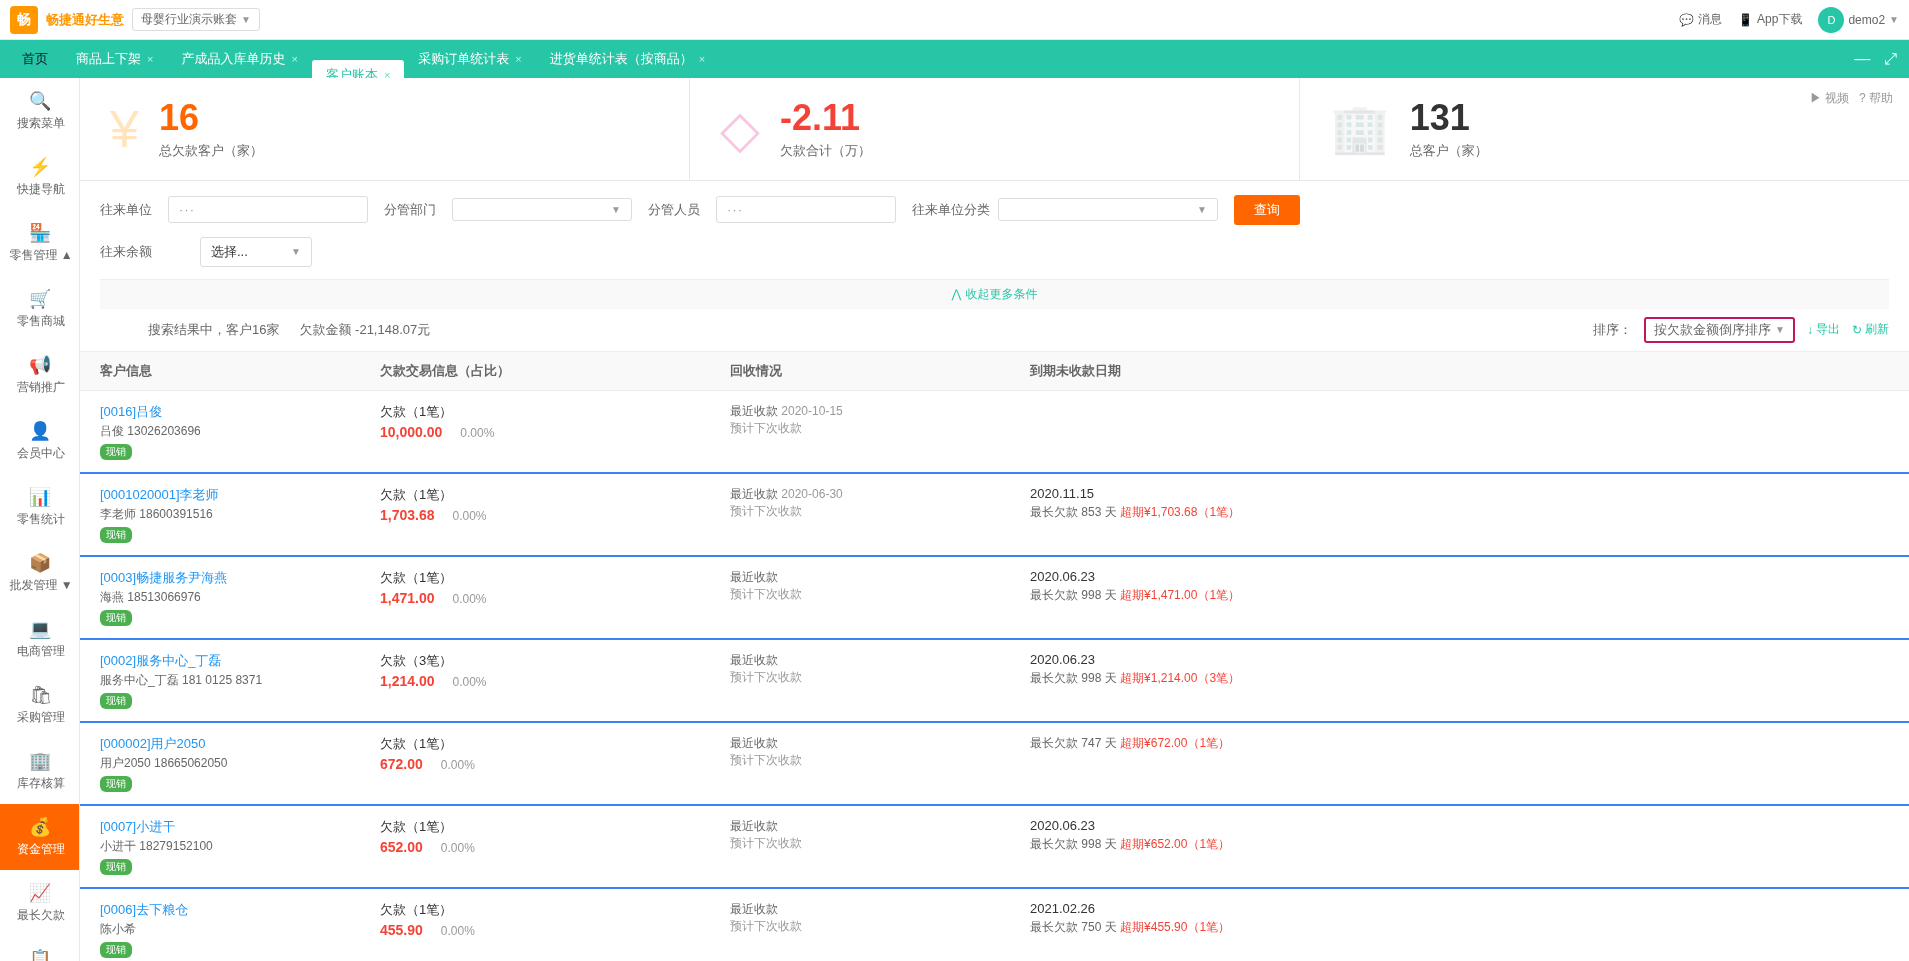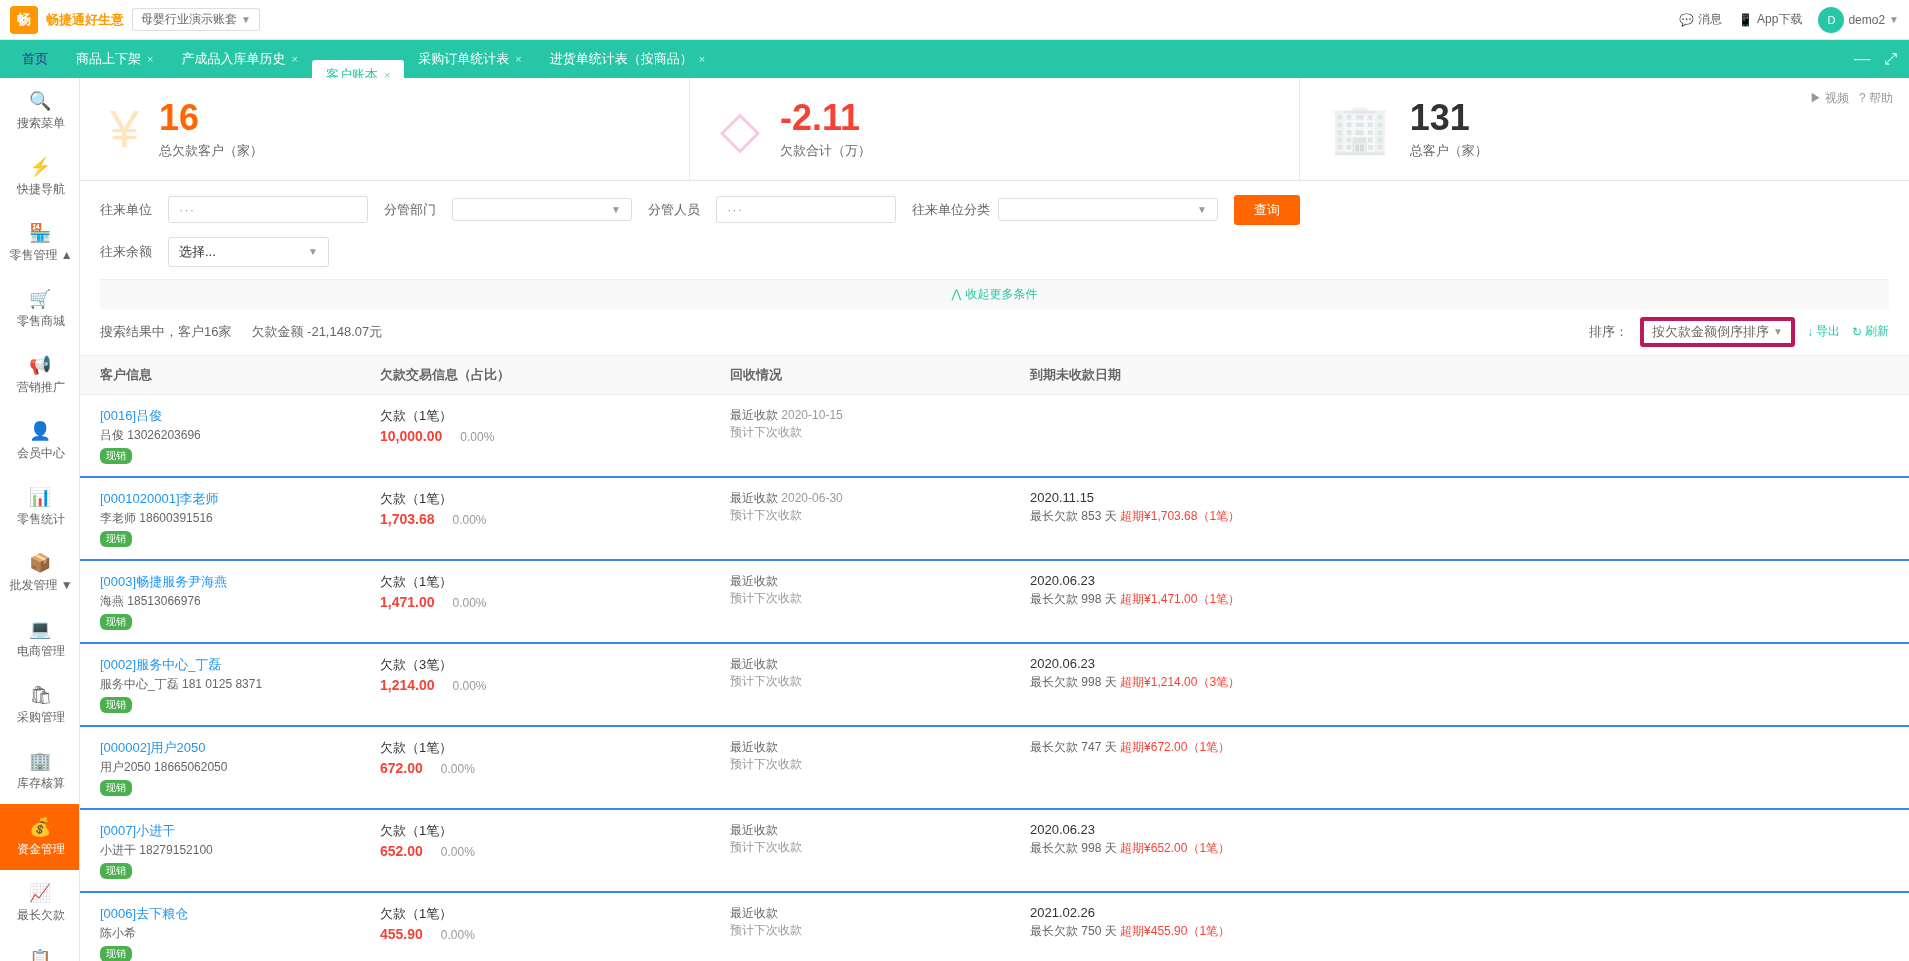--- a/index.html
+++ b/index.html
@@ -20,7 +20,7 @@
     .nav-tab { display: flex; align-items: center; gap: 4px; padding: 6px 14px; color: #fff; cursor: pointer; font-size: 13px; white-space: nowrap; border-radius: 3px 3px 0 0; }
     .nav-tab.active { background: #fff; color: #26c6a6; margin-top: 32px; }
     .nav-tab .close-btn { font-size: 11px; color: inherit; opacity: 0.7; margin-left: 2px; }
-    .nav-tab-home { padding: 6px 14px; color: #4c1d95; cursor: pointer; }
+    .nav-tab-home { padding: 6px 14px; color: #0f172a; cursor: pointer; }
     .nav-right { margin-left: auto; display: flex; gap: 6px; }
     .nav-icon-btn { color: #fff; cursor: pointer; font-size: 16px; padding: 2px 4px; }
 

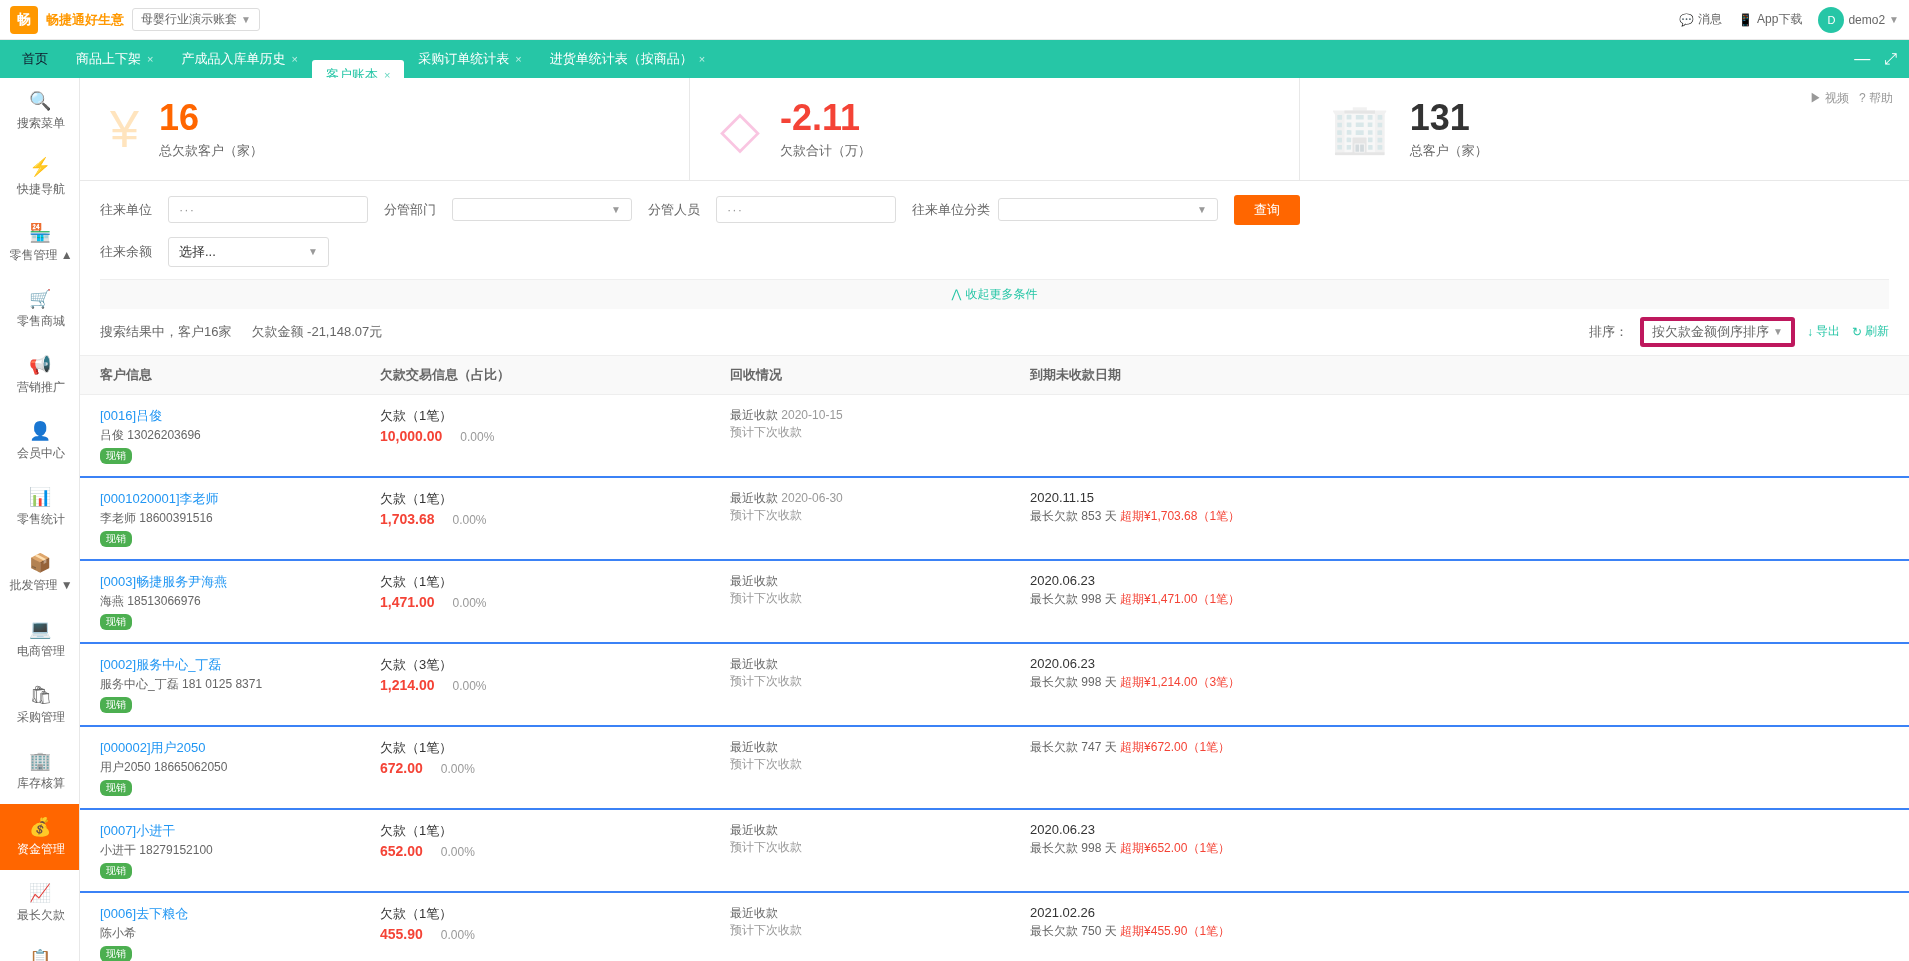--- a/index.html
+++ b/index.html
@@ -273,7 +273,7 @@
       <div class="filter-row">
         <div class="filter-item">
           <span class="filter-label">往来余额</span>
-          <div class="filter-select" style="width:161px;">
+          <div class="filter-select" style="width:112px;margin-left:32px;">
             <span>选择...</span>
             <span class="chevron">▼</span>
           </div>

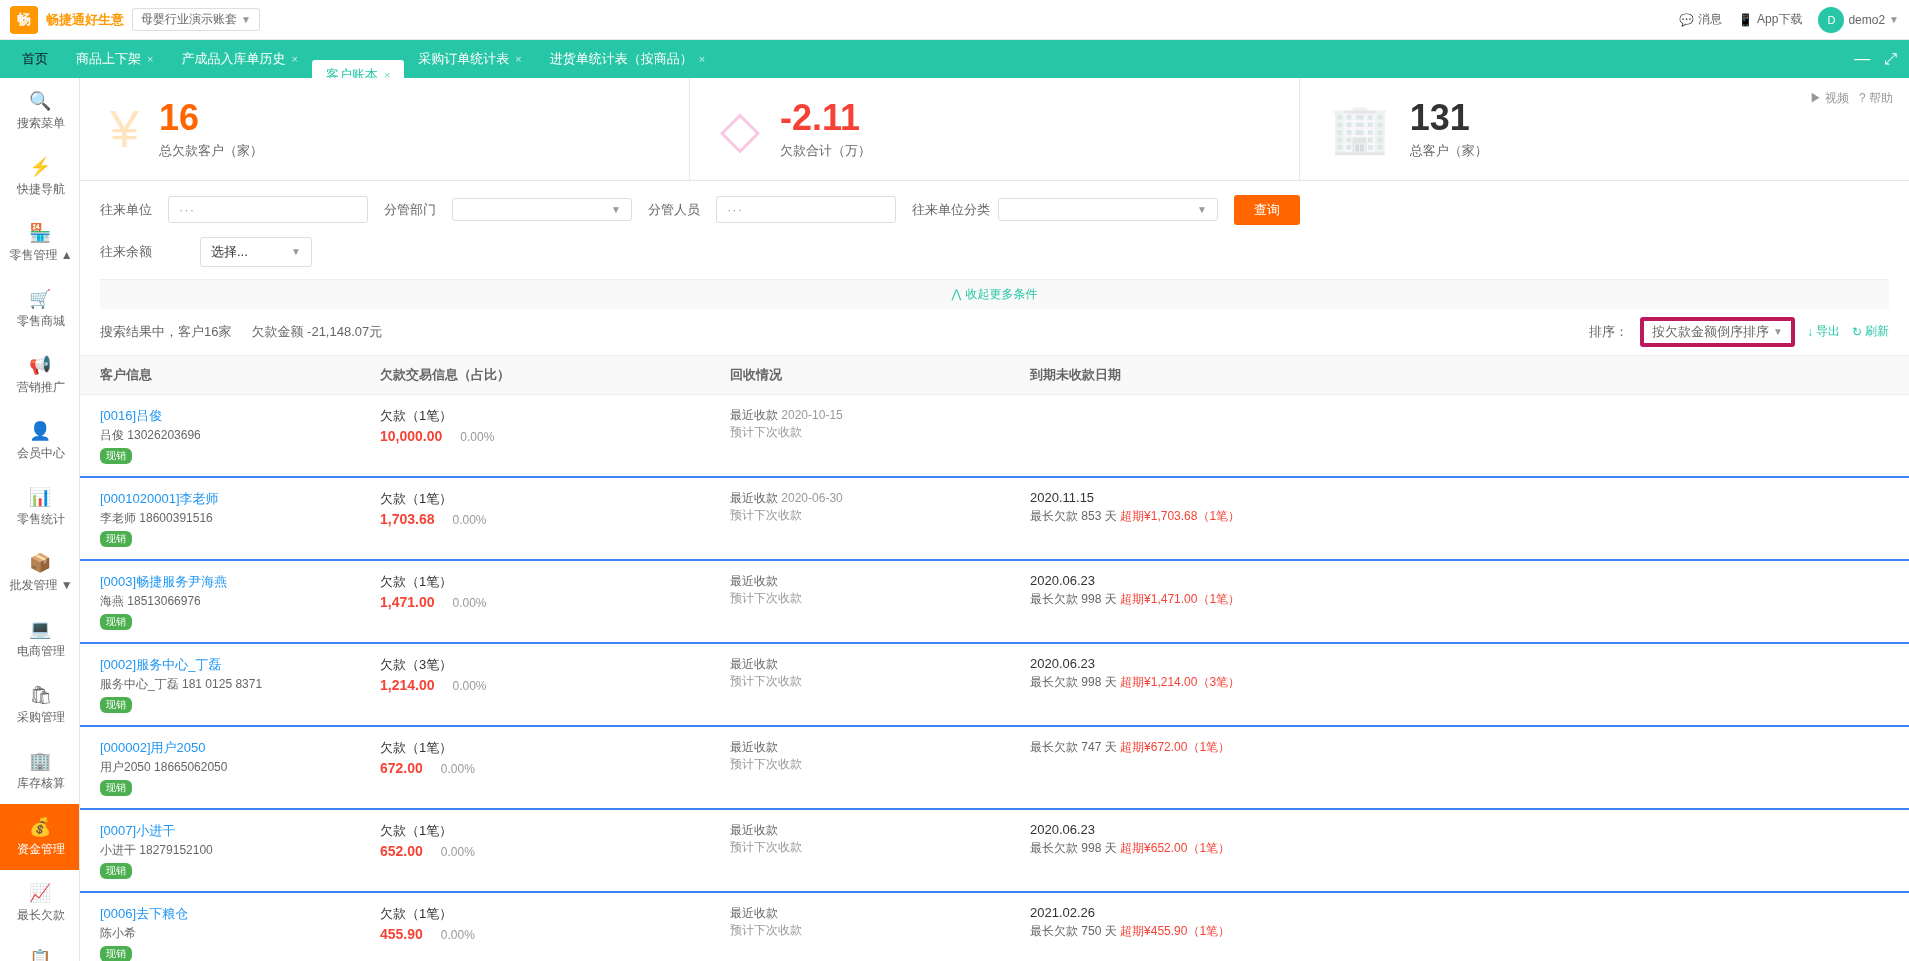--- a/index.html
+++ b/index.html
@@ -62,7 +62,7 @@
 
     
     .result-bar { background: #fff; padding: 8px 20px; display: flex; align-items: center; justify-content: space-between; border-bottom: 1px solid #eee; font-size: 13px; color: #666; }
-    .result-bar-left { display: flex; gap: 20px; }
+    .result-bar-left { display: flex; gap: 20px; margin-left: 48px; }
     .result-bar-right { display: flex; align-items: center; gap: 12px; }
     .sort-label { font-size: 13px; }
     .action-btn { display: flex; align-items: center; gap: 3px; color: #26c6a6; font-size: 12px; cursor: pointer; }

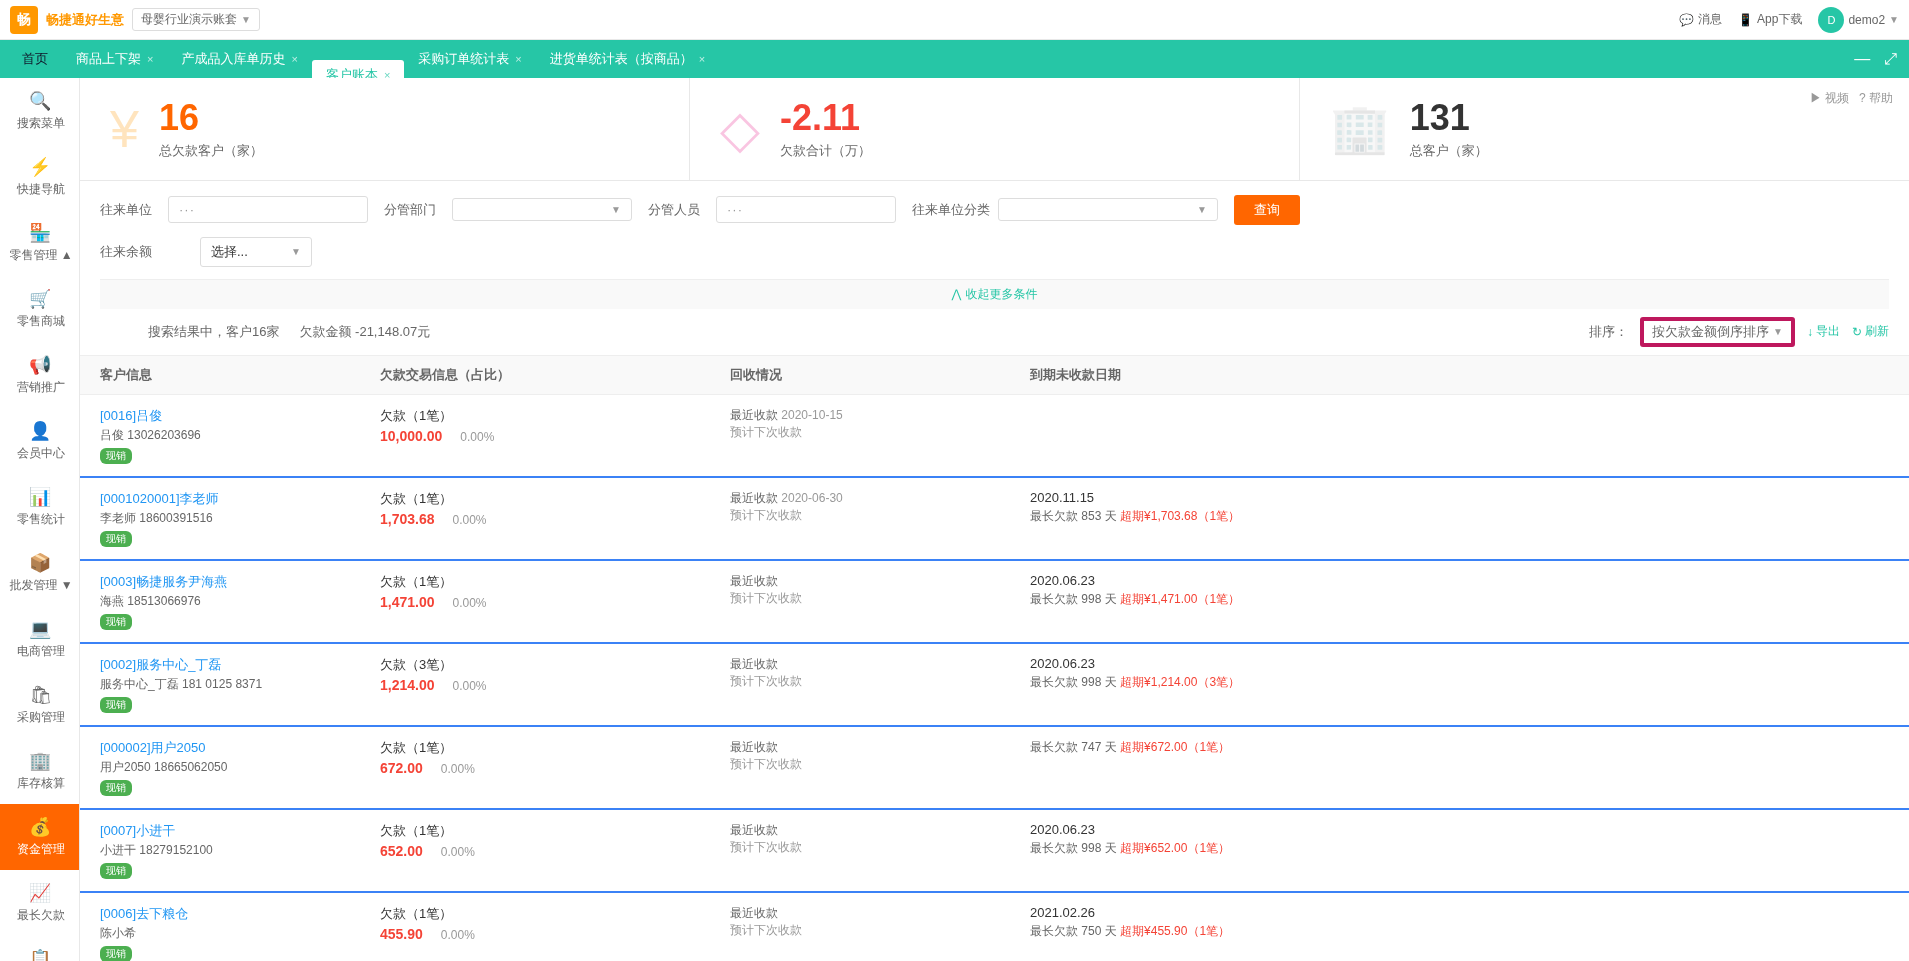--- a/index.html
+++ b/index.html
@@ -292,7 +292,7 @@
       </div>
       <div class="result-bar-right">
         <span class="sort-label">排序：</span>
-        <div style="display:flex;align-items:center;gap:4px;border:4px solid #be185d;border-radius:3px;padding:2px 8px;cursor:pointer;">
+        <div style="display:flex;align-items:center;gap:4px;border:2px solid #be185d;border-radius:3px;padding:2px 8px;cursor:pointer;">
           <span>按欠款金额倒序排序</span>
           <span class="chevron">▼</span>
         </div>

